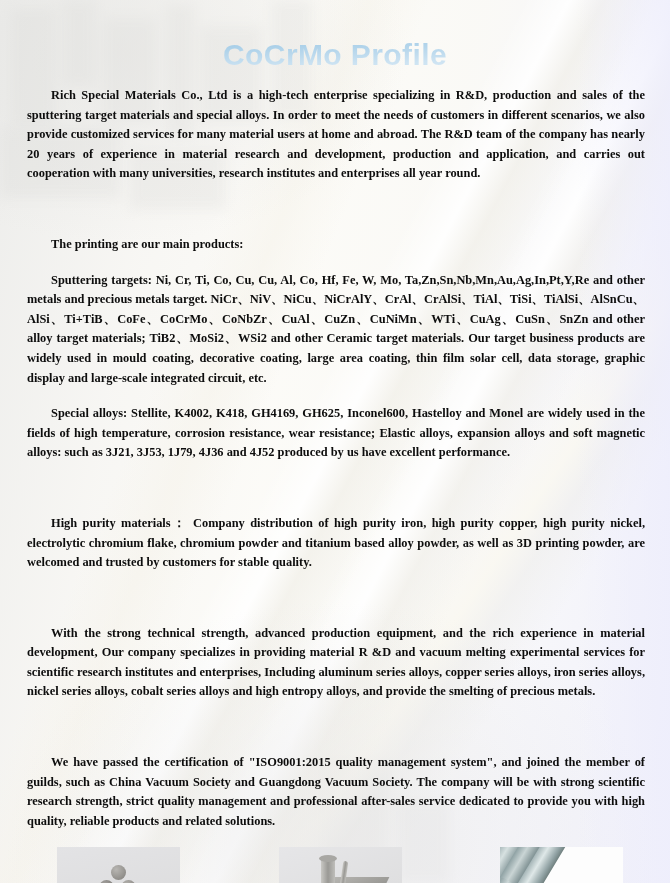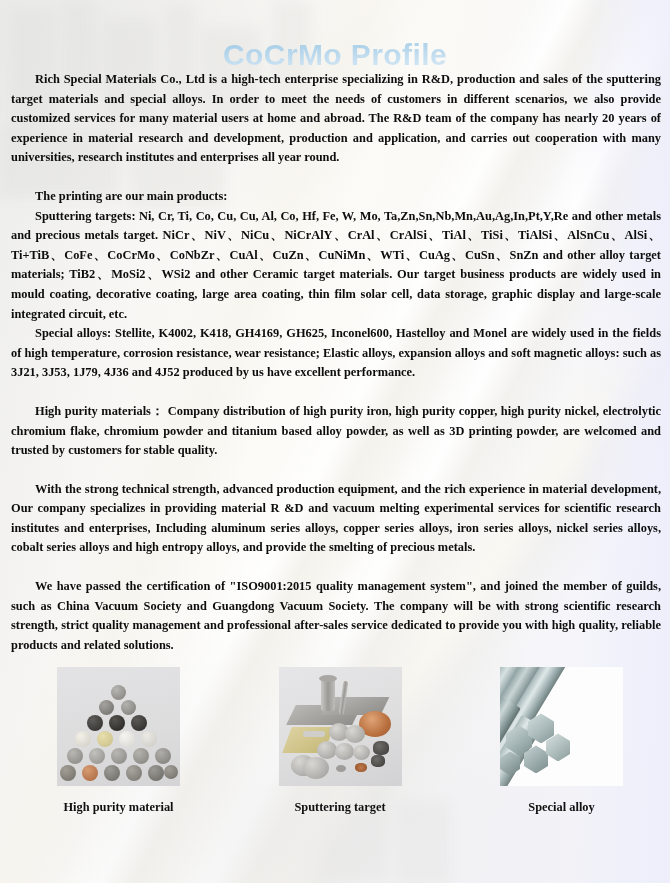--- a/index.html
+++ b/index.html
@@ -96,7 +96,7 @@
   }
 
   .para {
-    margin: 0;
+    margin: 16px;
     font-size: 12.4px;
     line-height: 19.6px;
     color: #0d0d0d;

